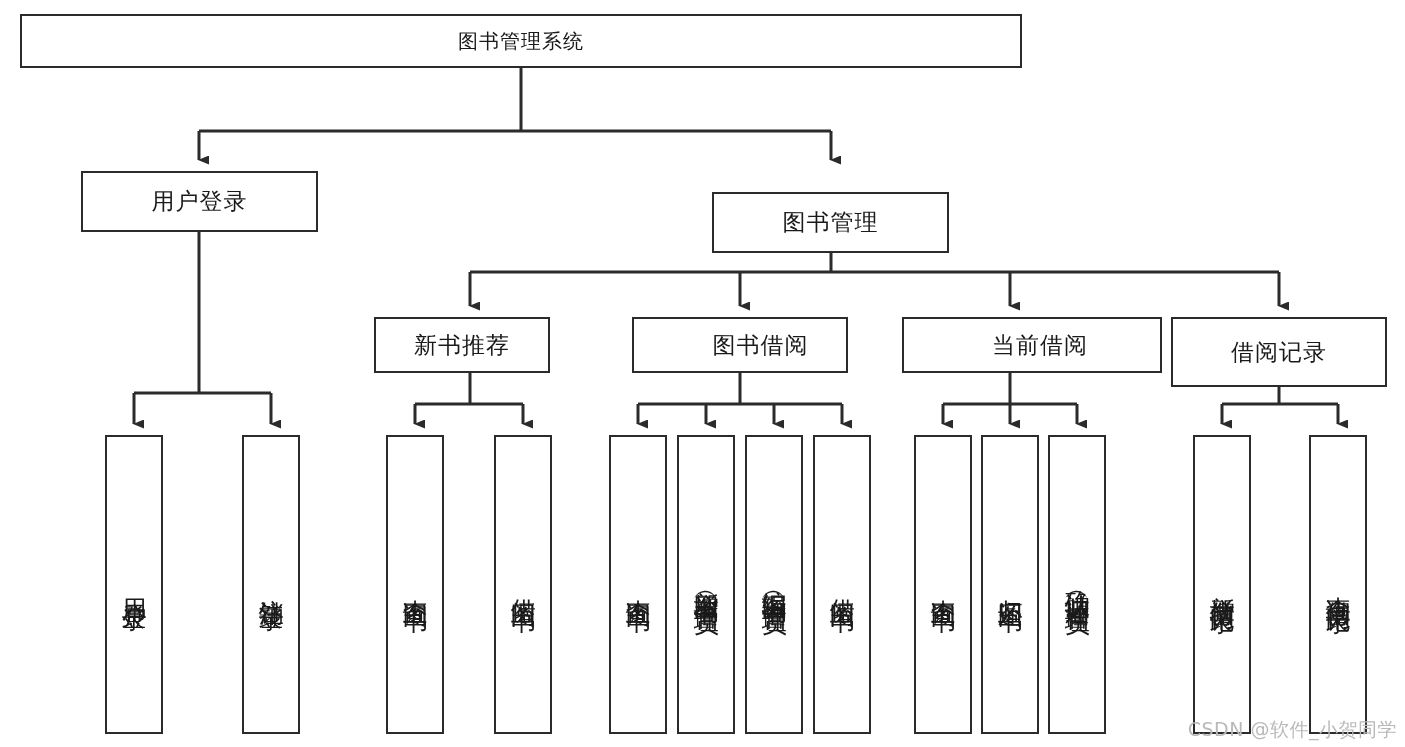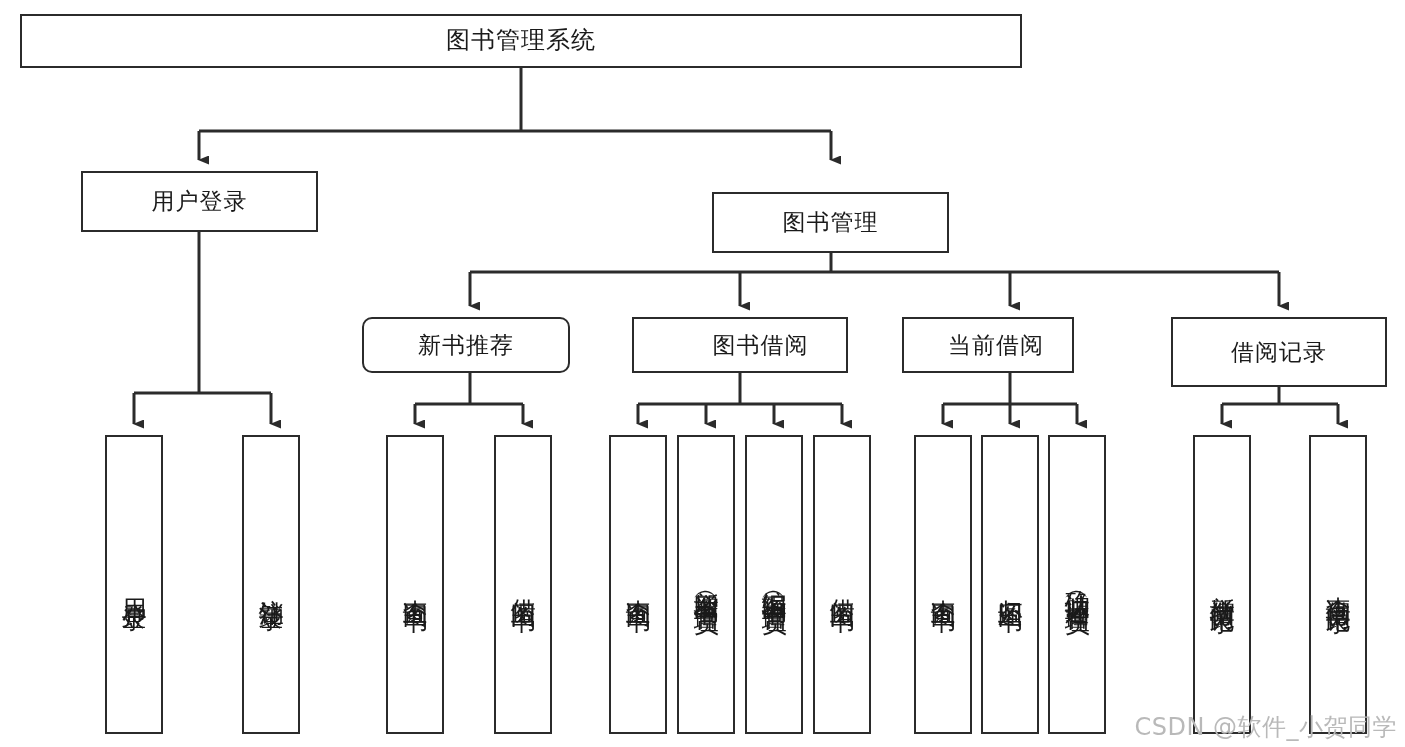--- a/index.html
+++ b/index.html
@@ -45,7 +45,7 @@
     font-size:23px;
     letter-spacing:1px;
   }
-  .node.root .label{font-size:24px;}
+  .node.root .label{font-size:20px;}
   
   .node.vert{
     align-items:center;

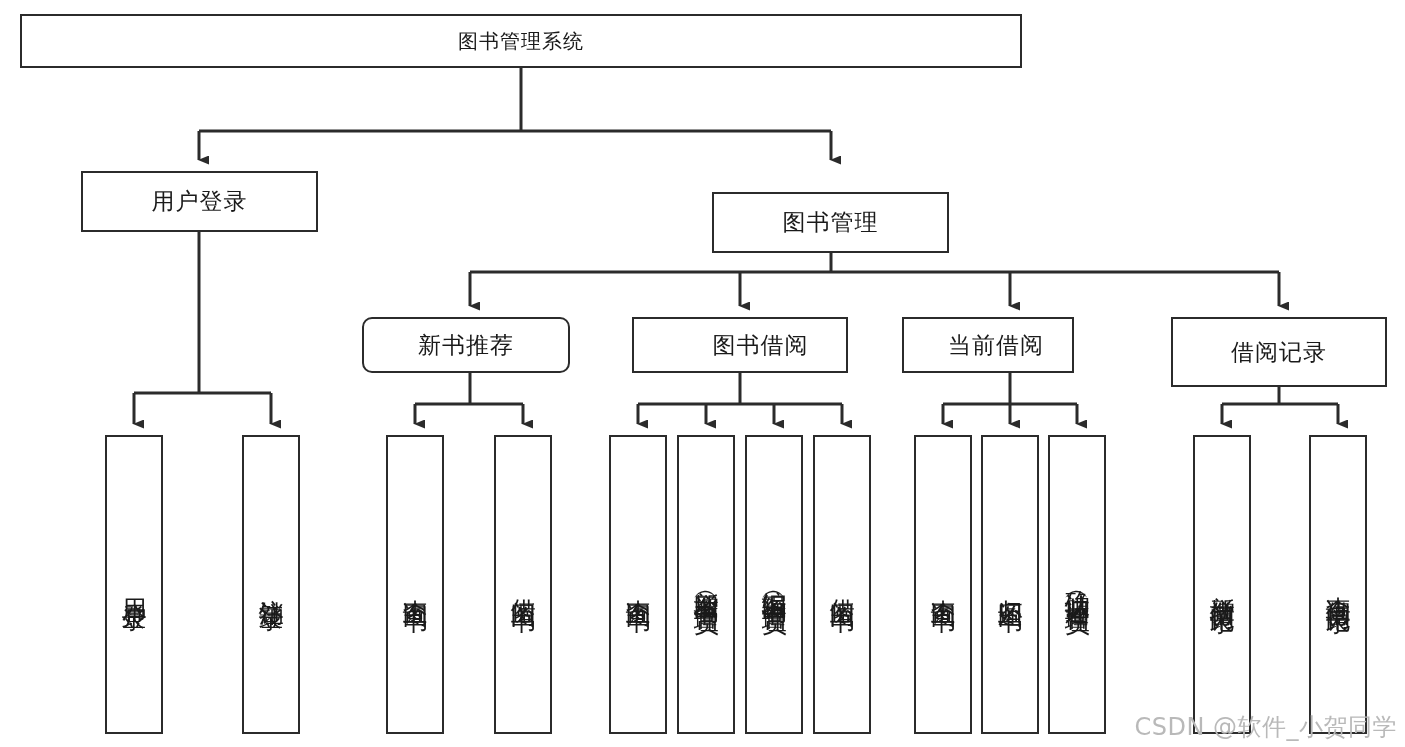--- a/index.html
+++ b/index.html
@@ -140,7 +140,7 @@
     <span class="label">图书管理</span>
   </div>
 
-  <div class="node horiz" style="left:362px;top:317px;width:208px;height:56px;border-radius:10px;">
+  <div class="node horiz" style="left:374px;top:317px;width:176px;height:56px;">
     <span class="label">新书推荐</span>
   </div>
 

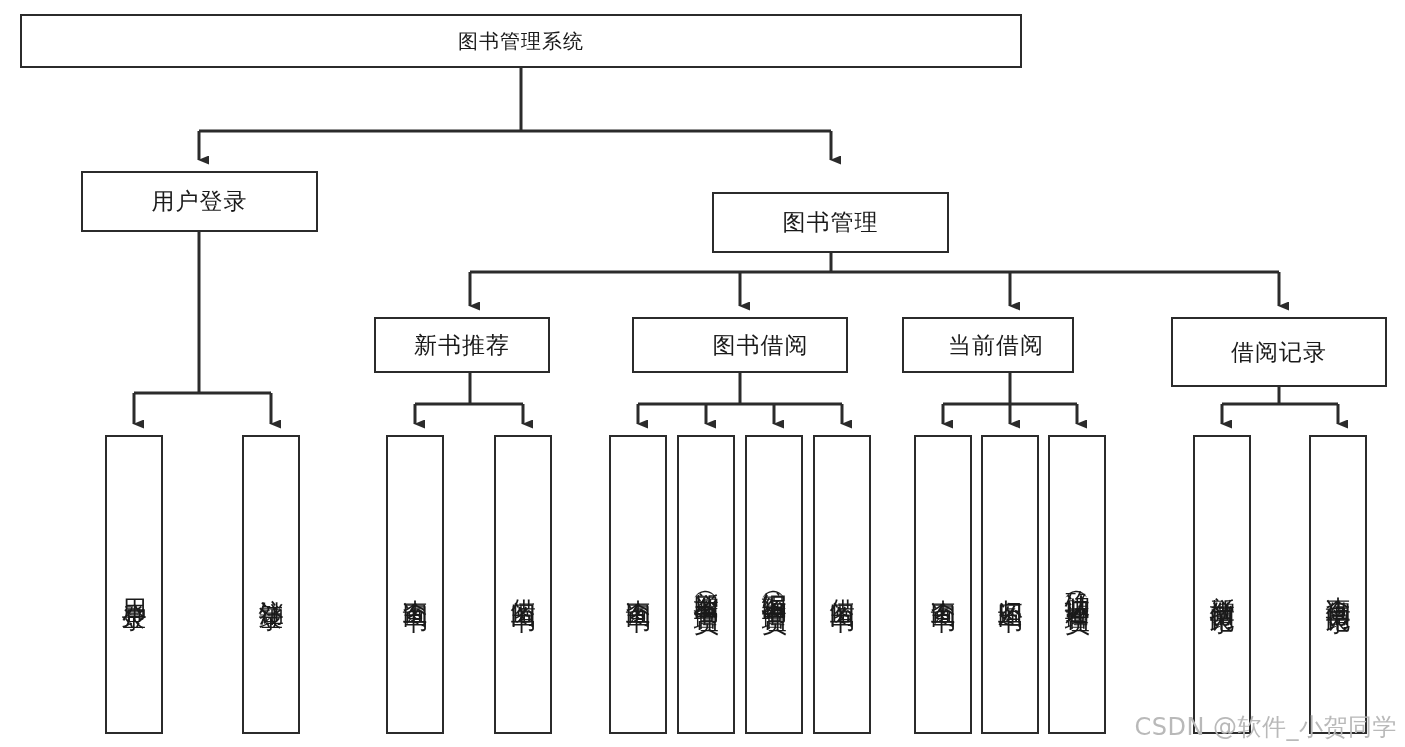--- a/index.html
+++ b/index.html
@@ -148,7 +148,7 @@
     <span class="label">图书借阅</span>
   </div>
 
-  <div class="node horiz" style="left:902px;top:317px;width:172px;height:56px;padding-left:16px;">
+  <div class="node horiz" style="left:902px;top:317px;width:260px;height:56px;padding-left:16px;">
     <span class="label">当前借阅</span>
   </div>
 

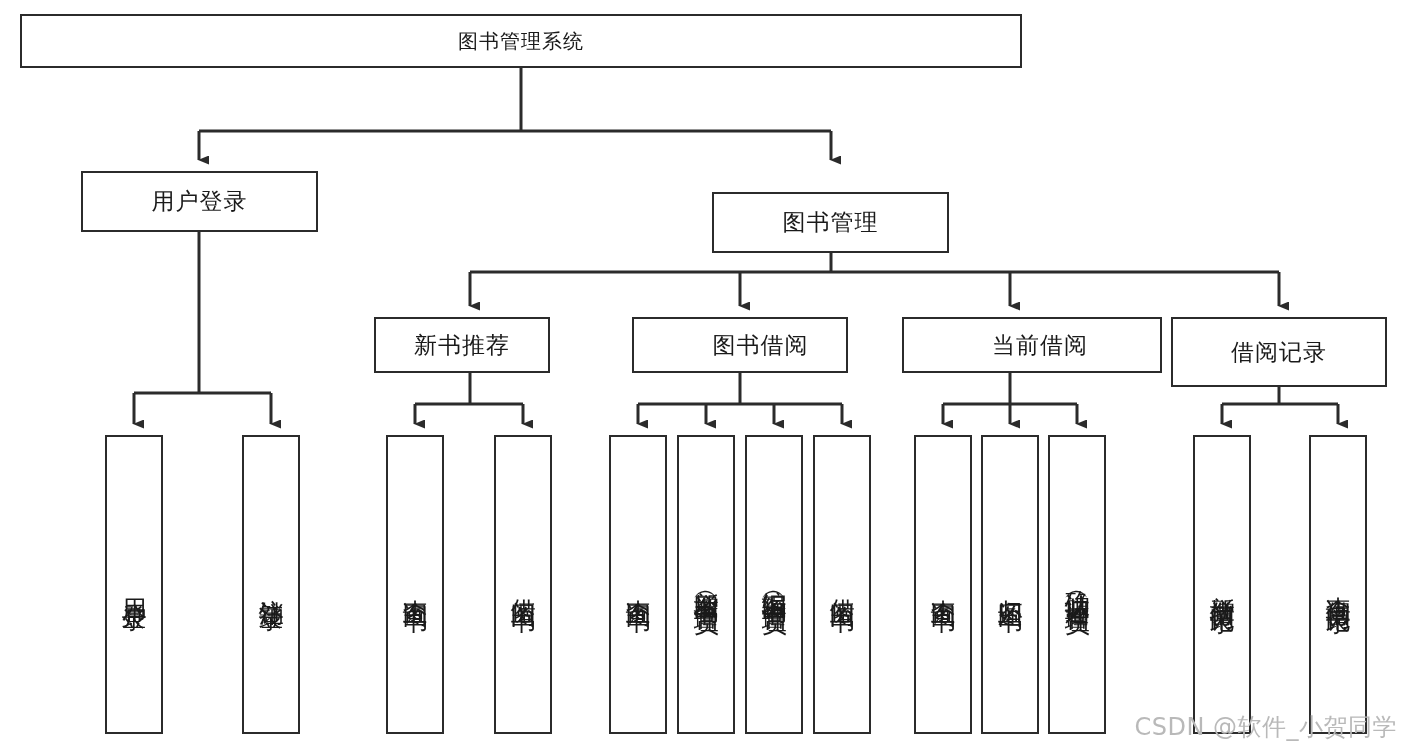--- a/index.html
+++ b/index.html
@@ -65,7 +65,7 @@
     position:absolute;
     right:8px;
     bottom:4px;
-    font-size:24px;
+    font-size:19px;
     color:#b9b9b9;
     letter-spacing:.5px;
     z-index:6;

